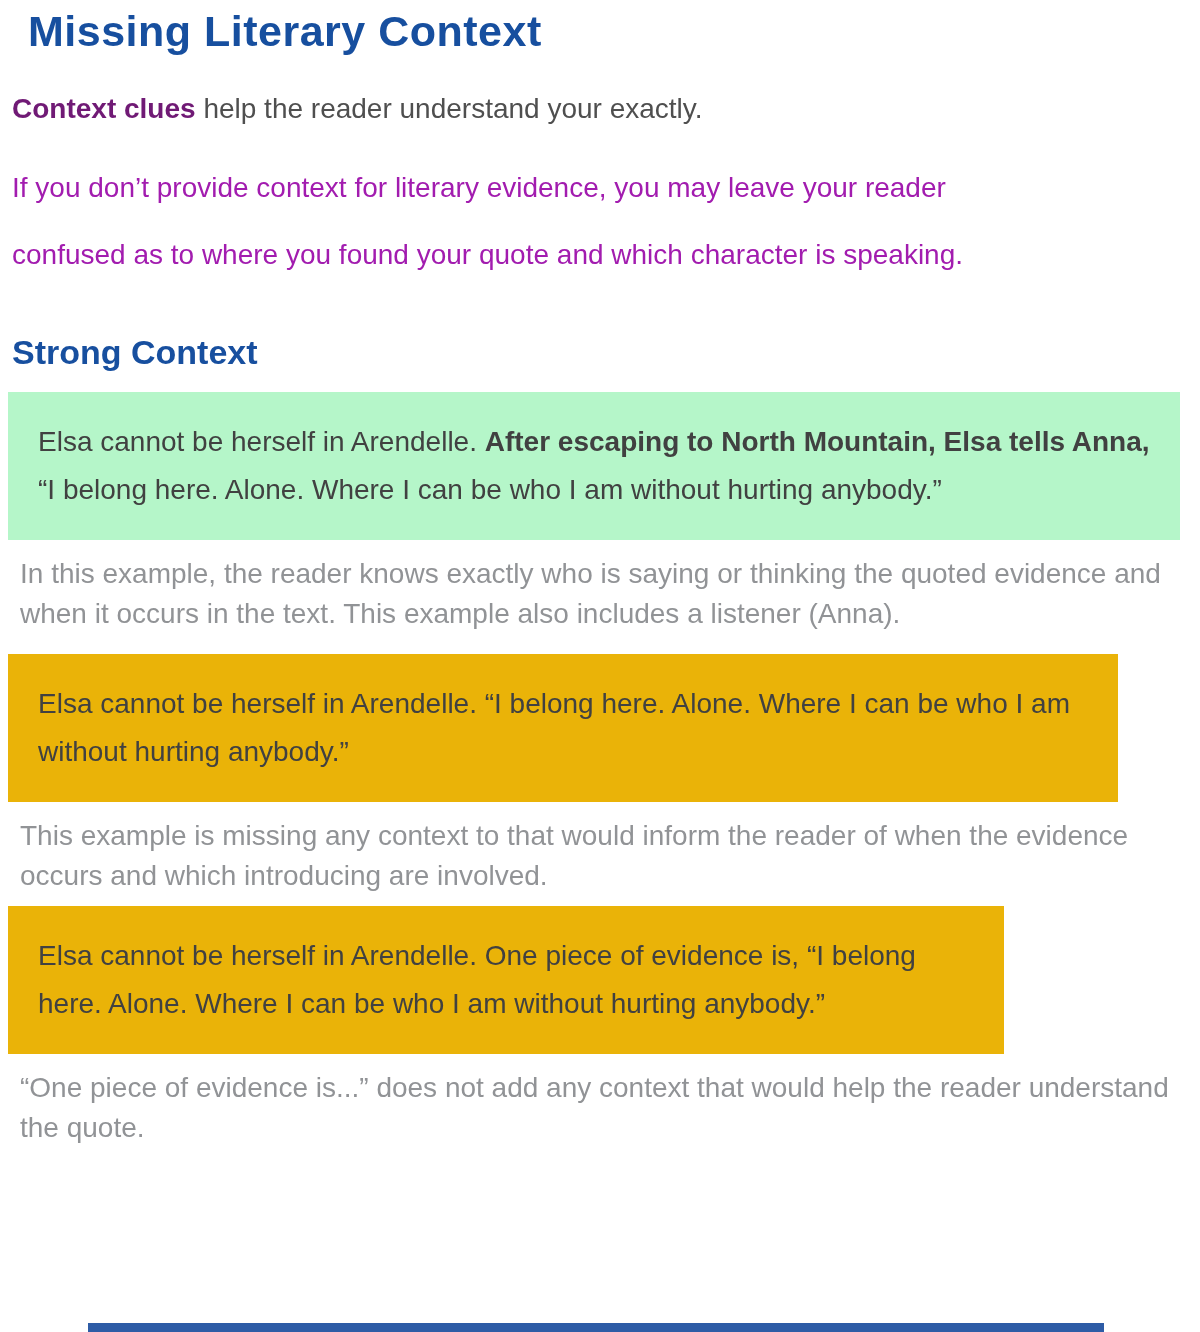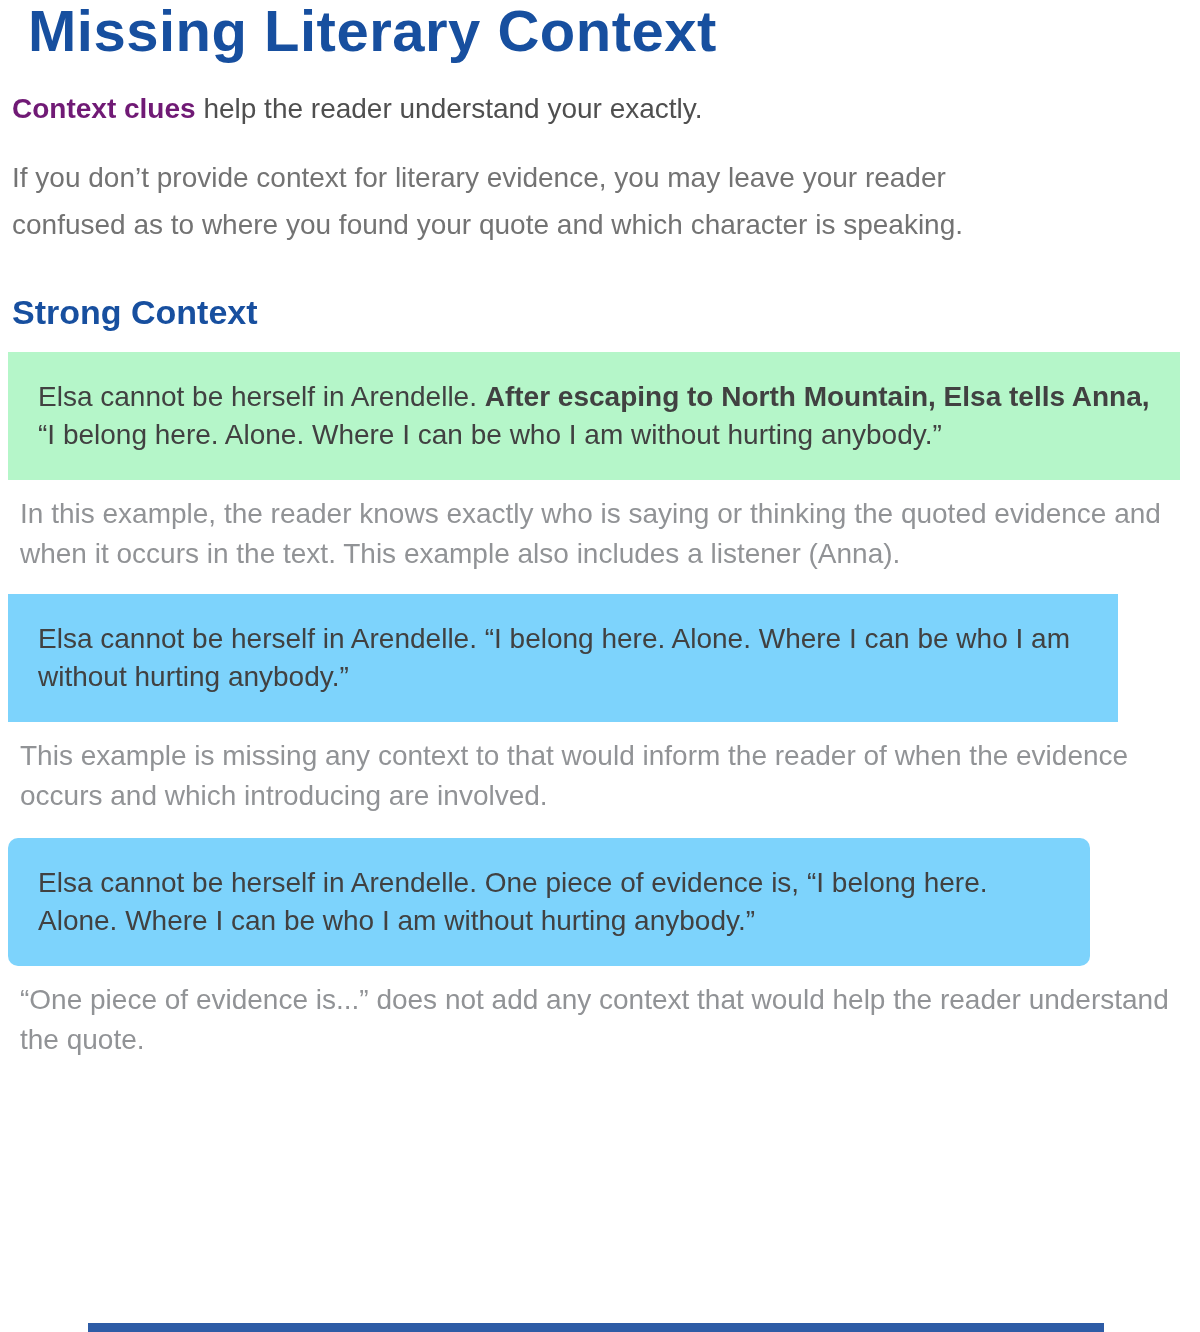--- a/index.html
+++ b/index.html
@@ -15,7 +15,7 @@
   }
   h1.page-title {
     margin: 6px 0 7px 28px;
-    font-size: 58px;
+    font-size: 43px;
     line-height: 50px;
     font-weight: bold;
     color: #174f9f;

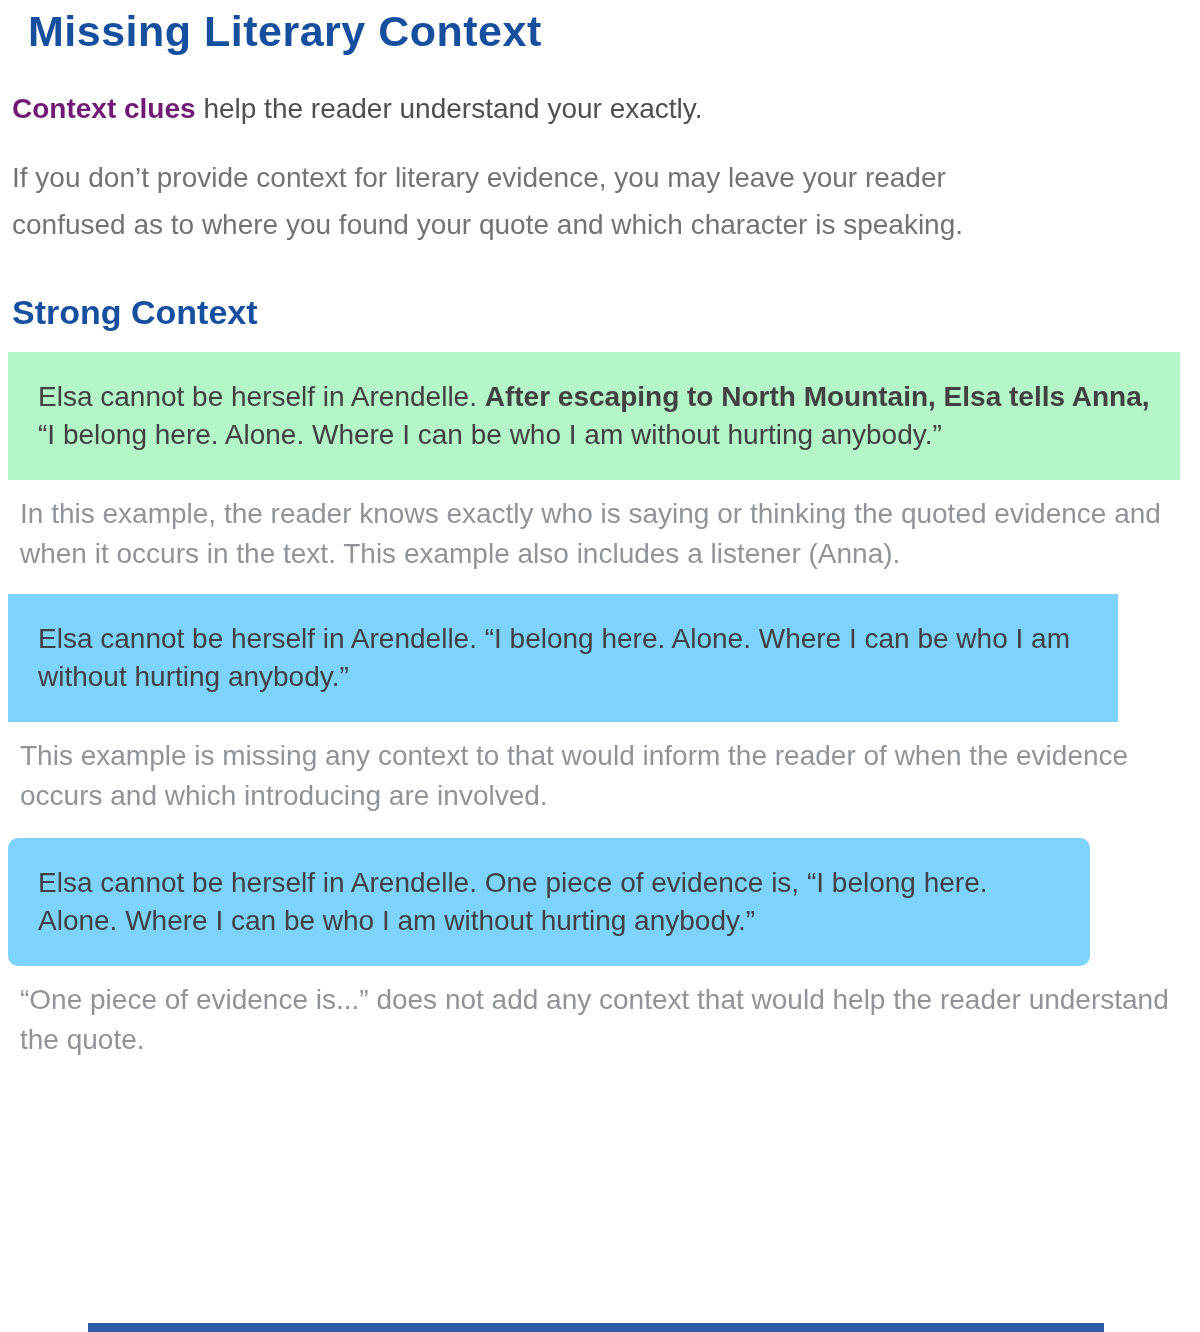--- a/index.html
+++ b/index.html
@@ -32,8 +32,8 @@
     margin: 28px 0 0 12px;
     max-width: 1030px;
     font-size: 28px;
-    line-height: 47px;
-    color: #737373;
+    line-height: 67px;
+    color: #a21caf;
   }
   h2.section-heading {
     font-size: 34px;

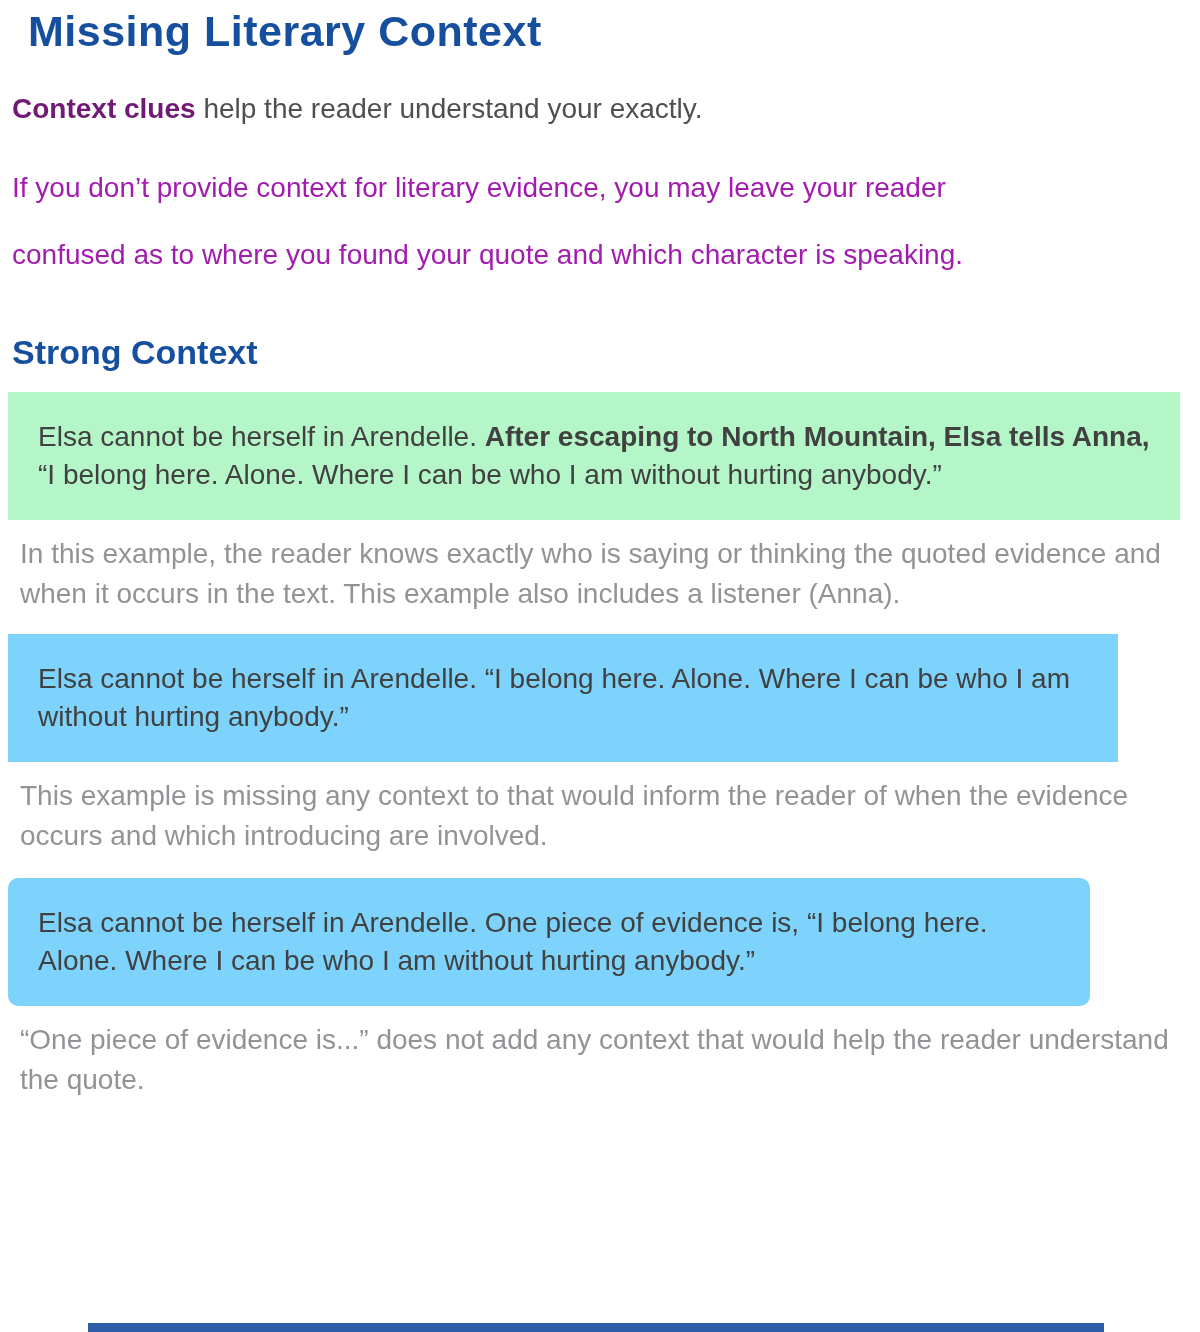--- a/index.html
+++ b/index.html
@@ -47,7 +47,7 @@
     margin-left: 8px;
     padding: 26px 30px;
     font-size: 28px;
-    line-height: 38px;
+    line-height: 48px;
     color: #414141;
   }
   .example p { margin: 0; }

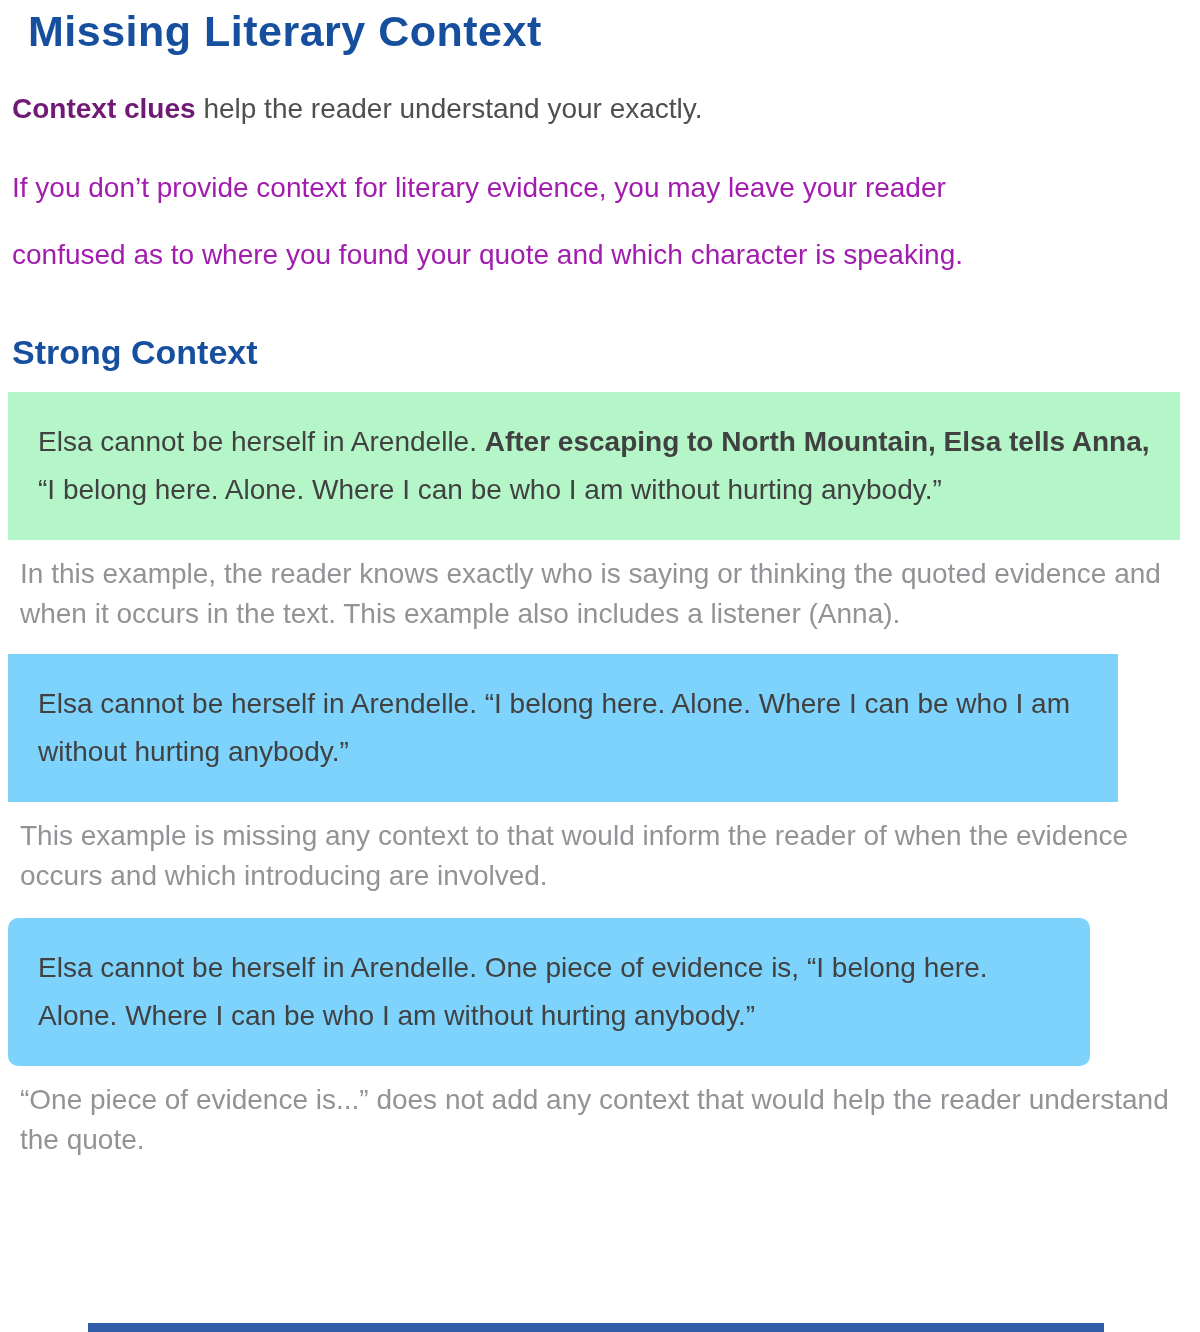--- a/index.html
+++ b/index.html
@@ -56,7 +56,7 @@
     width: 1172px;
     background: #b5f6c9;
   }
-  .example.pink { background: #7dd3fc; }
+  .example.pink { background: #eab308; }
   .example.pink1 {
     margin-top: 20px;
     width: 1110px;

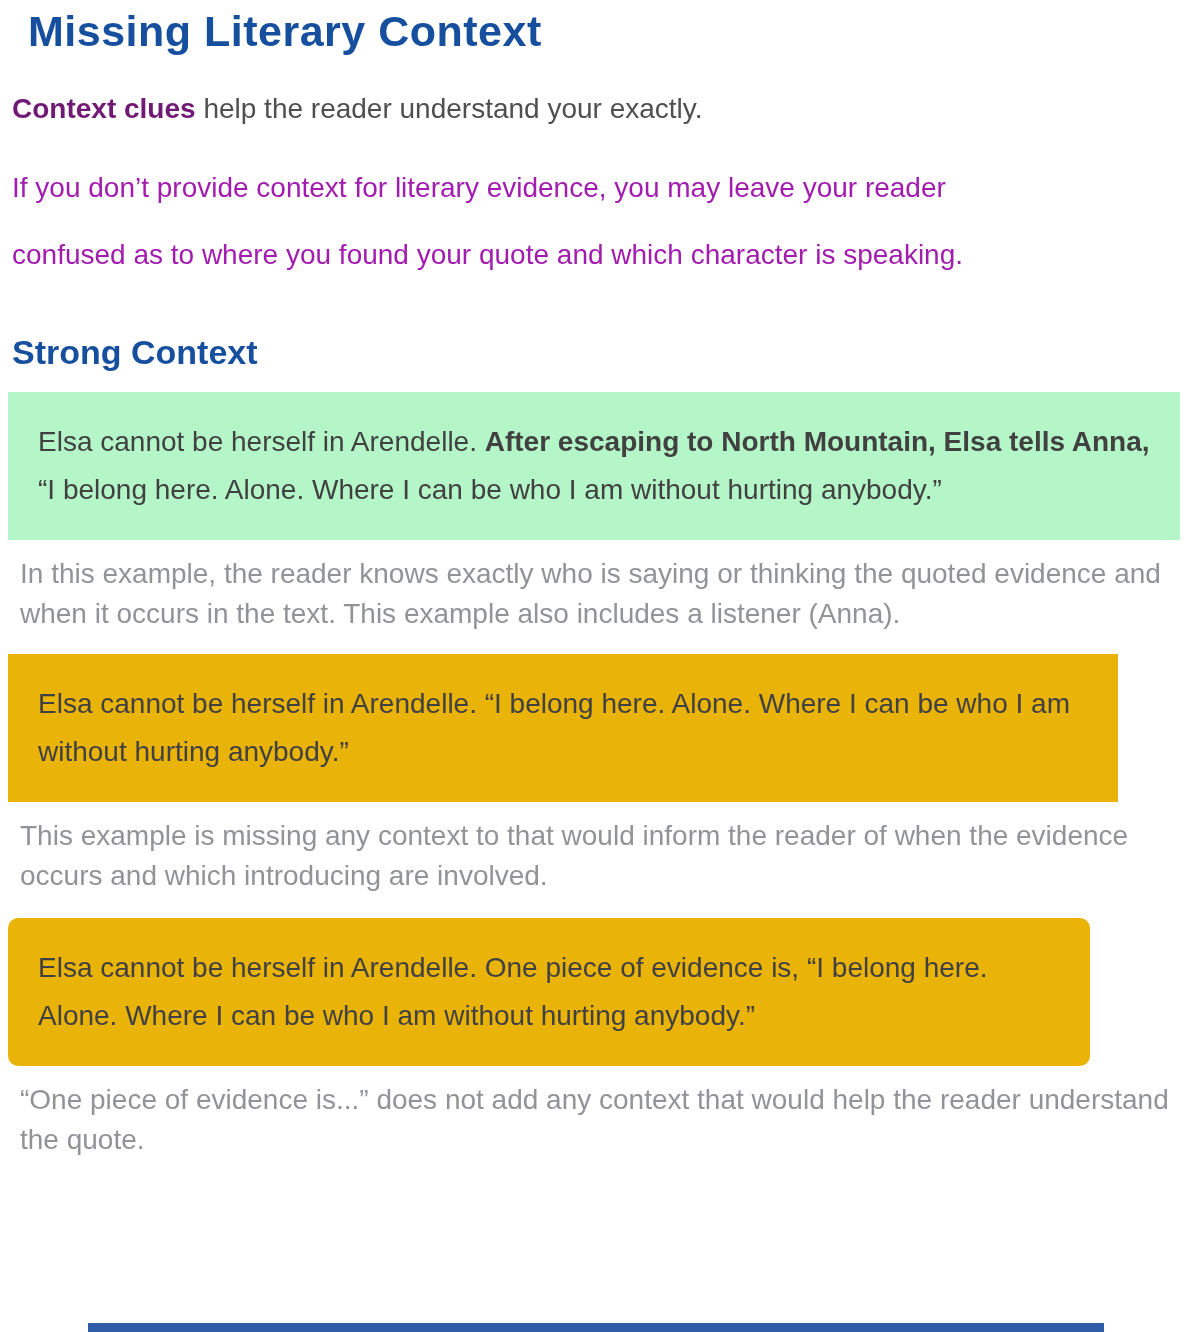--- a/index.html
+++ b/index.html
@@ -62,9 +62,8 @@
     width: 1110px;
   }
   .example.pink2 {
-    margin-top: 22px;
-    width: 1082px;
-    border-radius: 10px;
+    margin-top: 10px;
+    width: 996px;
   }
   p.note {
     margin: 14px 0 0 20px;

